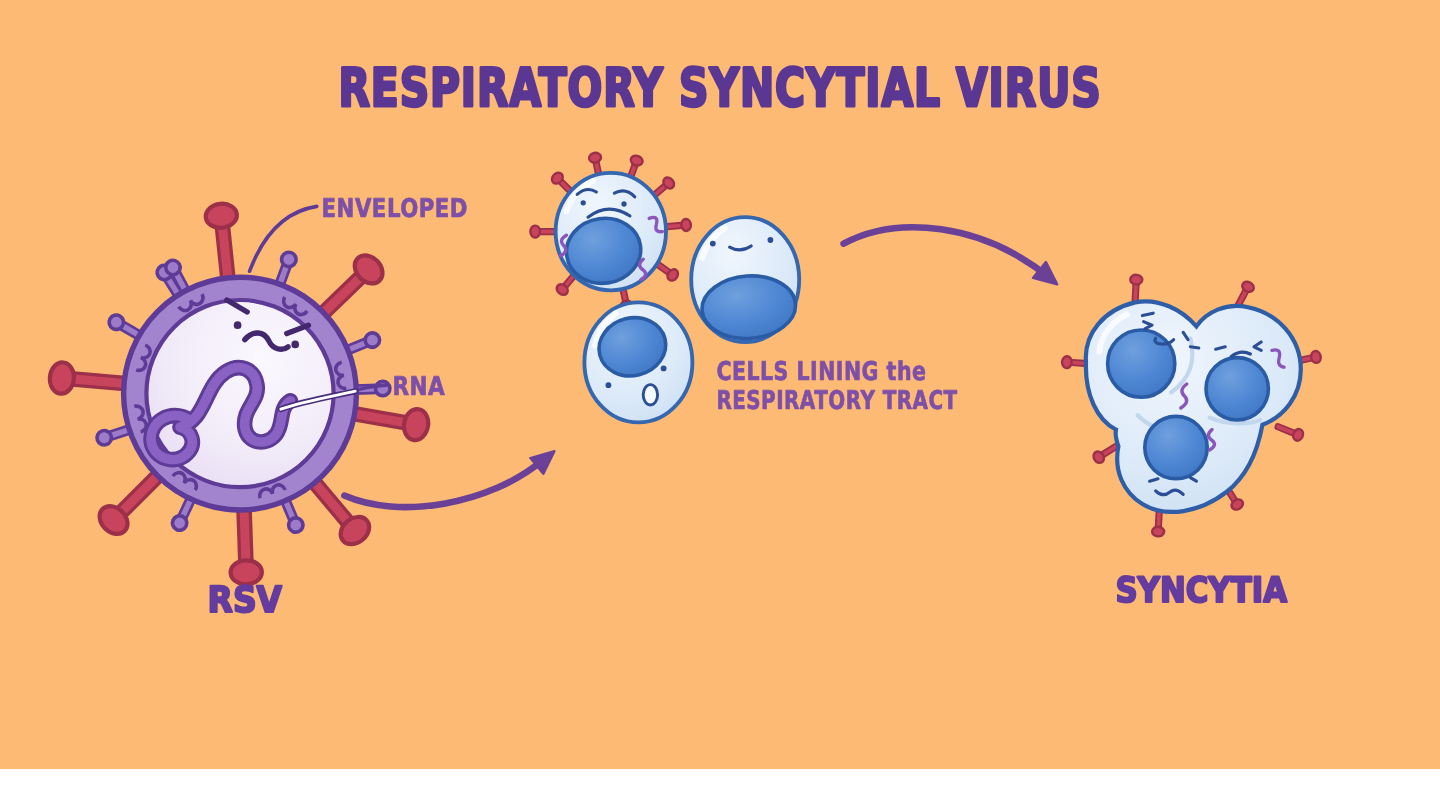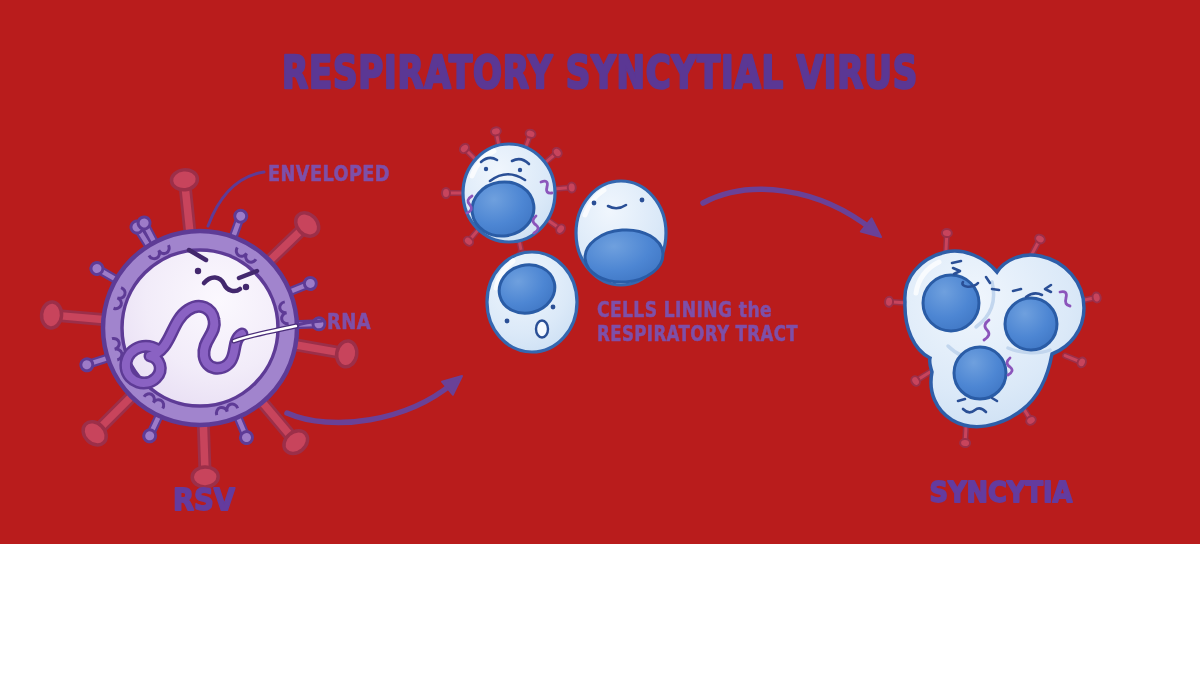--- a/index.html
+++ b/index.html
@@ -3,7 +3,7 @@
 <meta charset="utf-8">
 <style>
   html,body{margin:0;padding:0;background:#ffffff;}
-  .canvas{position:relative;width:1200px;height:544px;background:#b91c1c;overflow:hidden;
+  .canvas{position:relative;width:1200px;height:641px;background:#fdba74;overflow:hidden;
           font-family:"DejaVu Sans","Liberation Sans",sans-serif;}
   svg{display:block;}
   text{font-family:"DejaVu Sans","Liberation Sans",sans-serif;}

